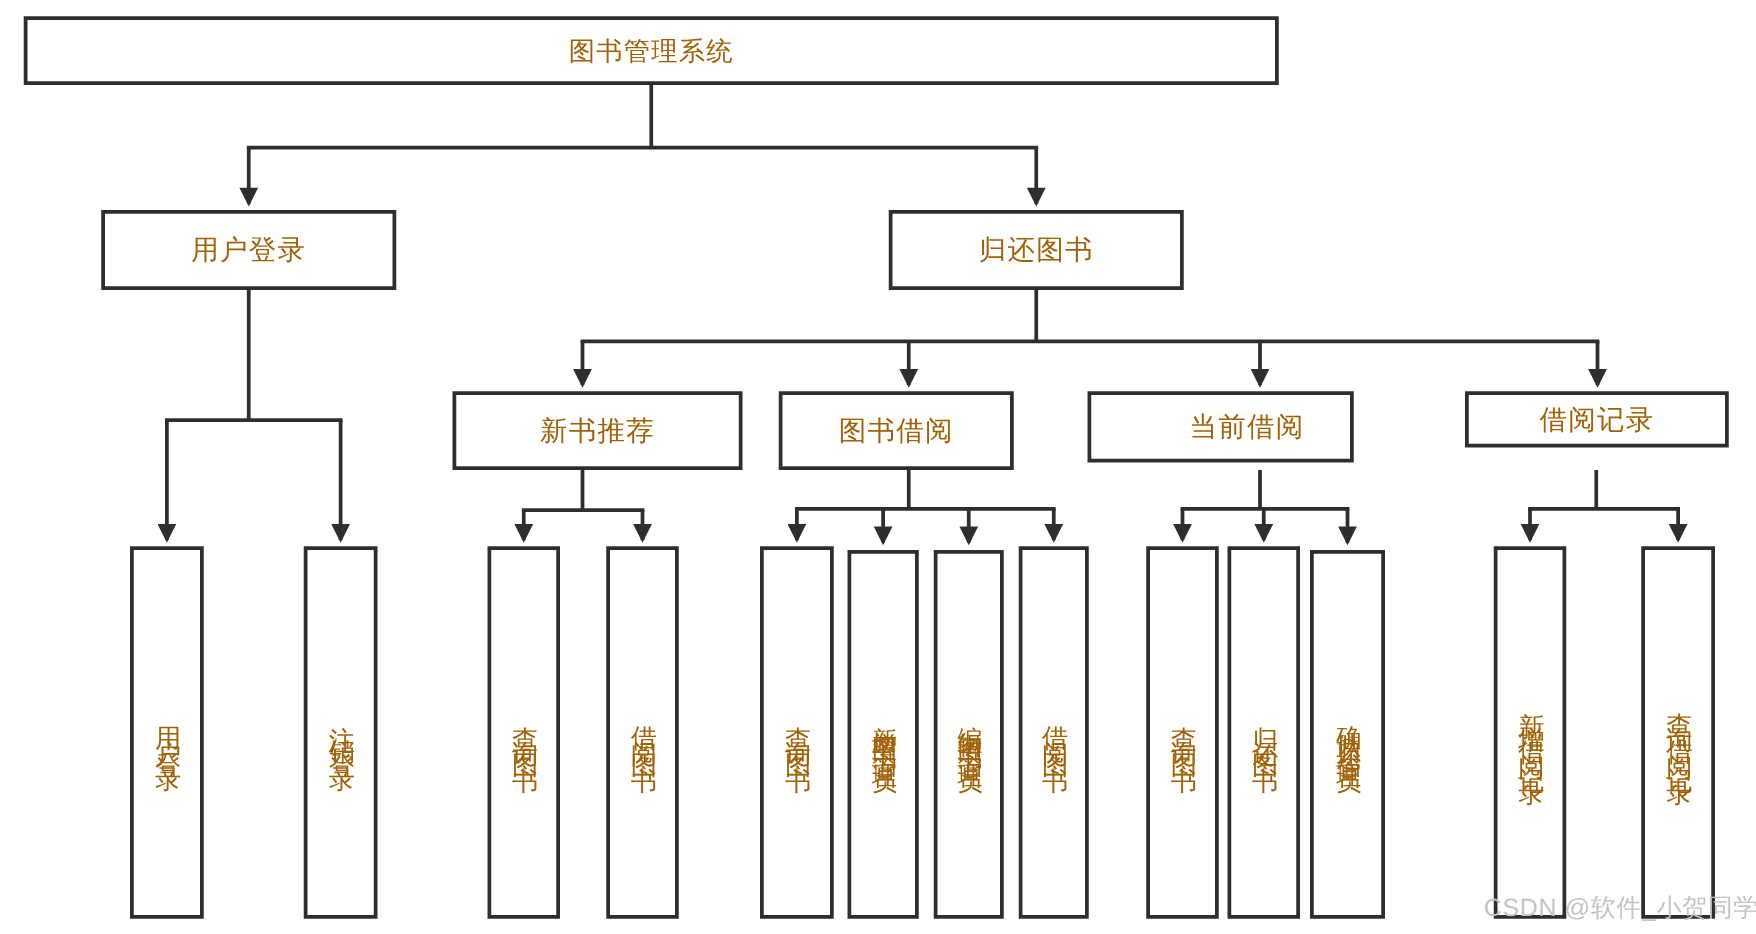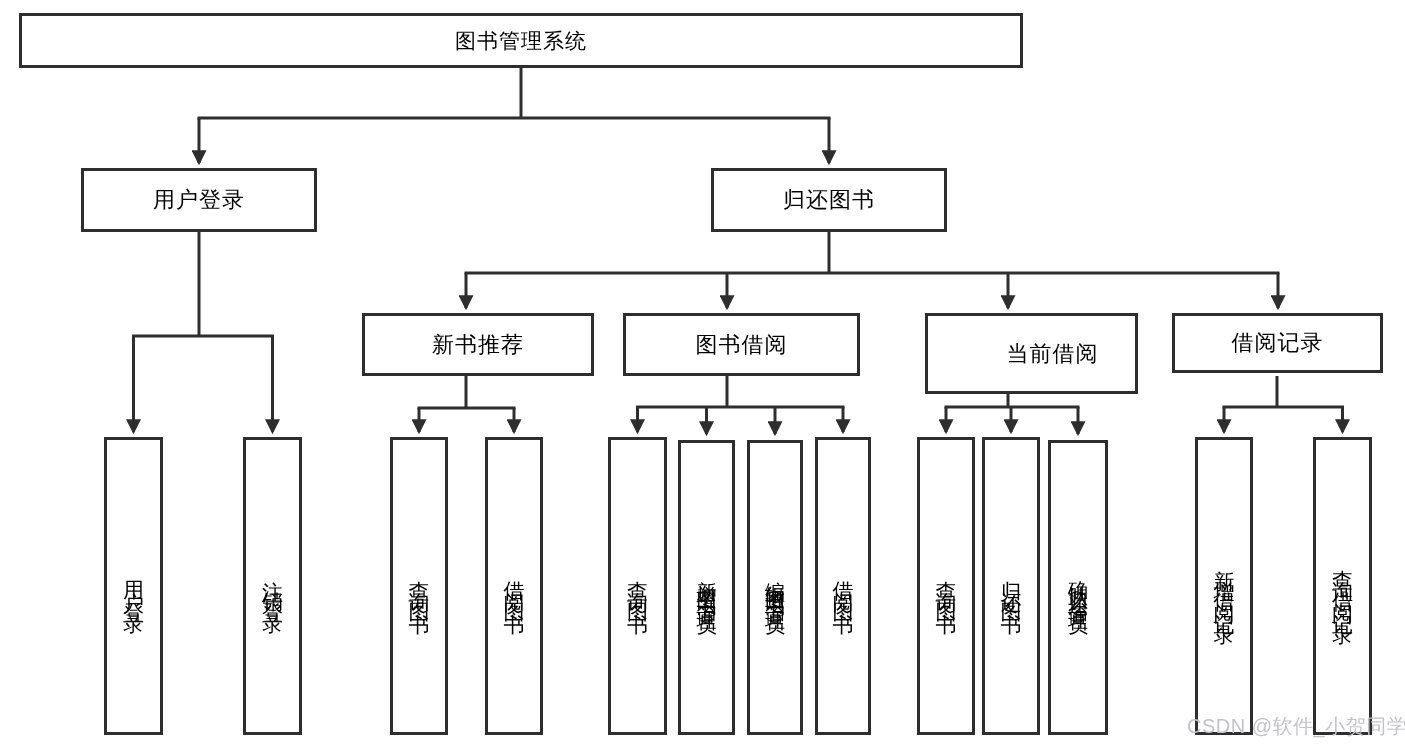--- a/index.html
+++ b/index.html
@@ -29,7 +29,7 @@
     display: flex;
     align-items: center;
     justify-content: center;
-    color: #000000;
+    color: #a16207;
     z-index: 2;
   }
   .hbox .lbl {

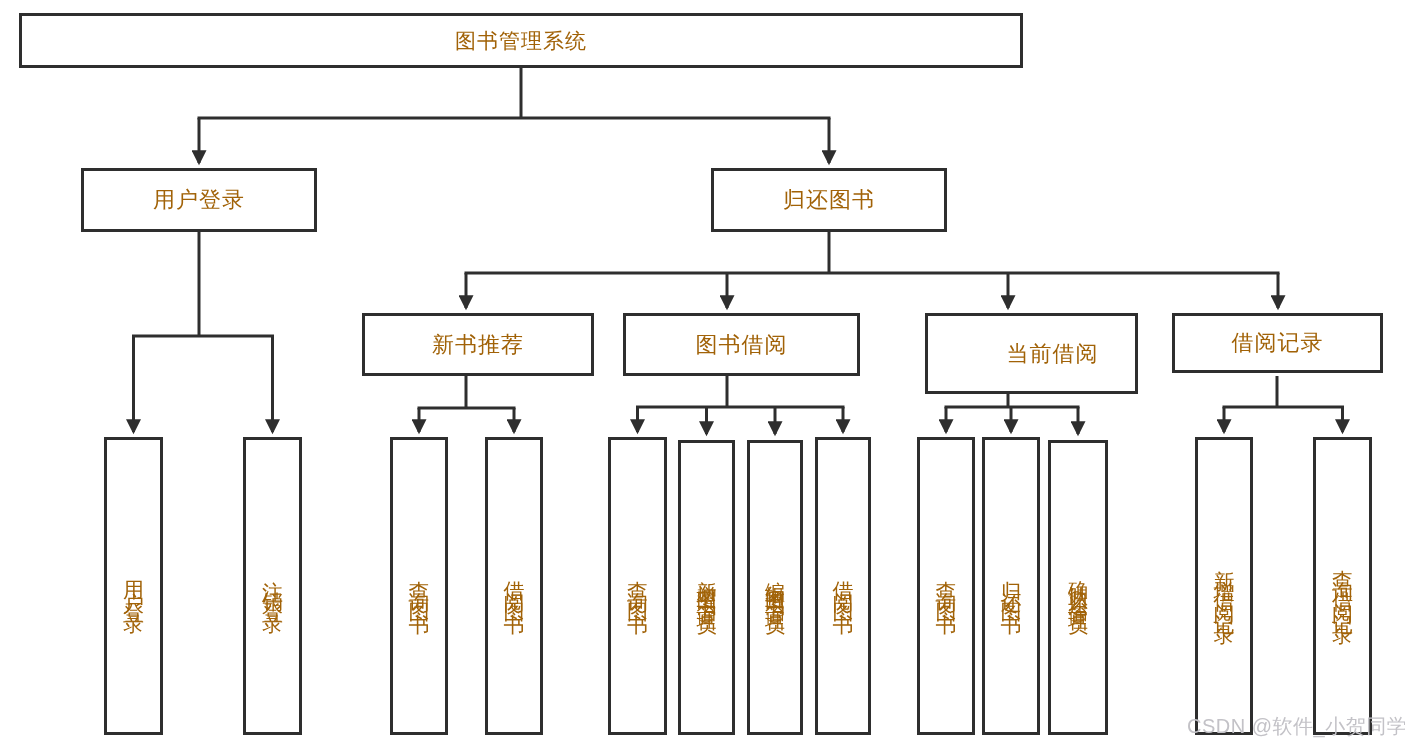--- a/index.html
+++ b/index.html
@@ -132,7 +132,7 @@
   <div class="node hbox" style="left:362px; top:313px; width:232px; height:63px;">
     <span class="lbl">新书推荐</span>
   </div>
-  <div class="node hbox" style="left:623px; top:313px; width:237px; height:63px;">
+  <div class="node hbox" style="left:623px; top:313px; width:188px; height:63px;">
     <span class="lbl">图书借阅</span>
   </div>
   <div class="node hbox" style="left:925px; top:313px; width:213px; height:81px;padding-left:42px;">

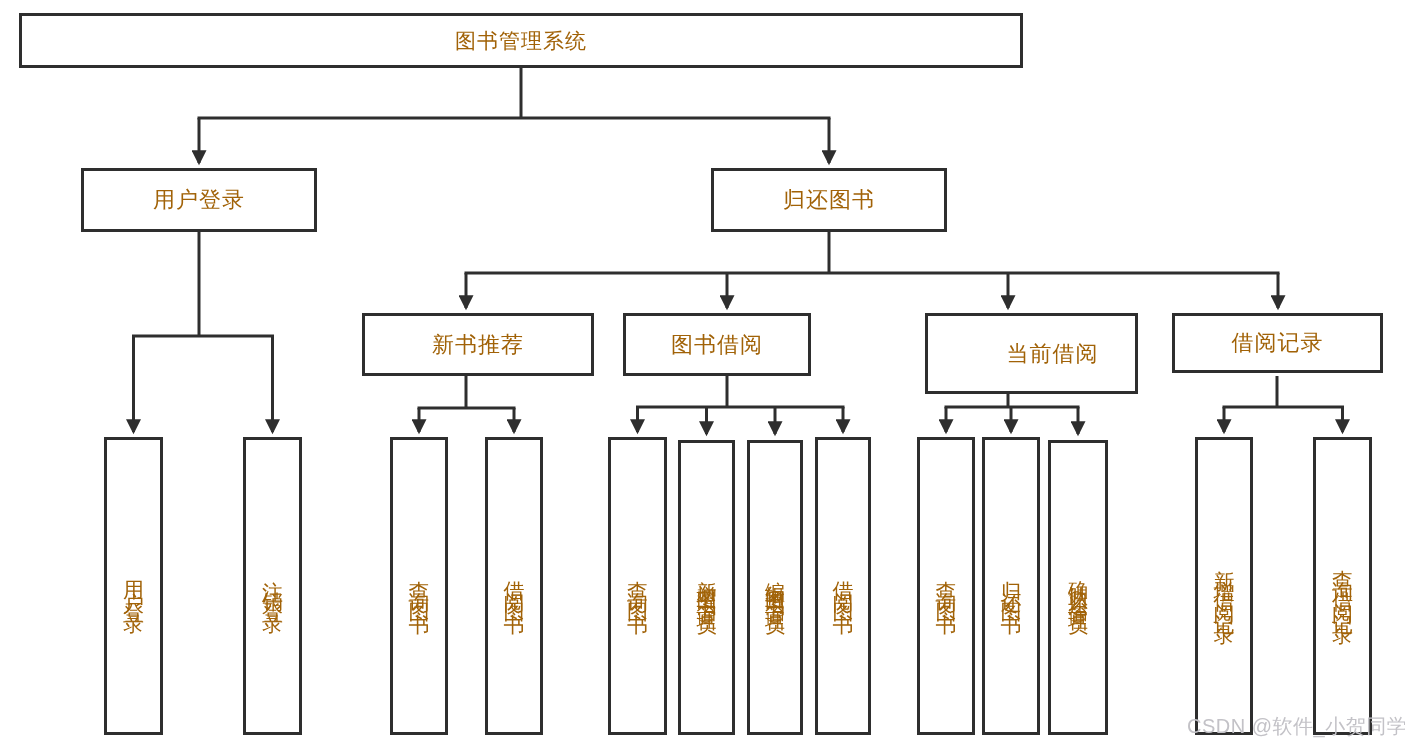--- a/index.html
+++ b/index.html
@@ -135,7 +135,7 @@
   <div class="node hbox" style="left:623px; top:313px; width:188px; height:63px;">
     <span class="lbl">图书借阅</span>
   </div>
-  <div class="node hbox" style="left:925px; top:313px; width:213px; height:81px;padding-left:42px;">
+  <div class="node hbox" style="left:870px; top:313px; width:213px; height:57px;padding-left:42px;">
     <span class="lbl">当前借阅</span>
   </div>
   <div class="node hbox" style="left:1172px; top:313px; width:211px; height:60px;">

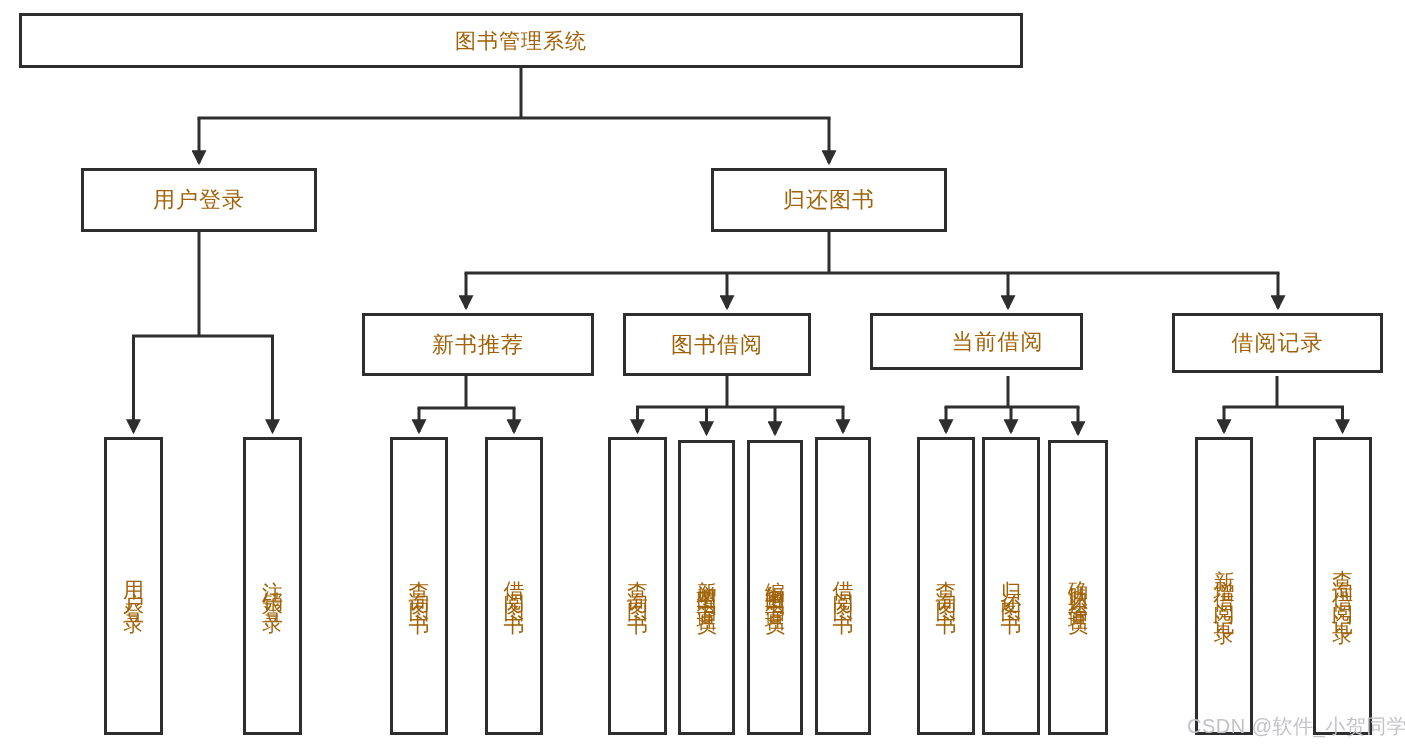--- a/index.html
+++ b/index.html
@@ -138,7 +138,7 @@
   <div class="node hbox" style="left:870px; top:313px; width:213px; height:57px;padding-left:42px;">
     <span class="lbl">当前借阅</span>
   </div>
-  <div class="node hbox" style="left:1172px; top:313px; width:211px; height:60px;">
+  <div class="node hbox" style="left:1172px; top:313px; width:211px; height:45px;">
     <span class="lbl">借阅记录</span>
   </div>
 

